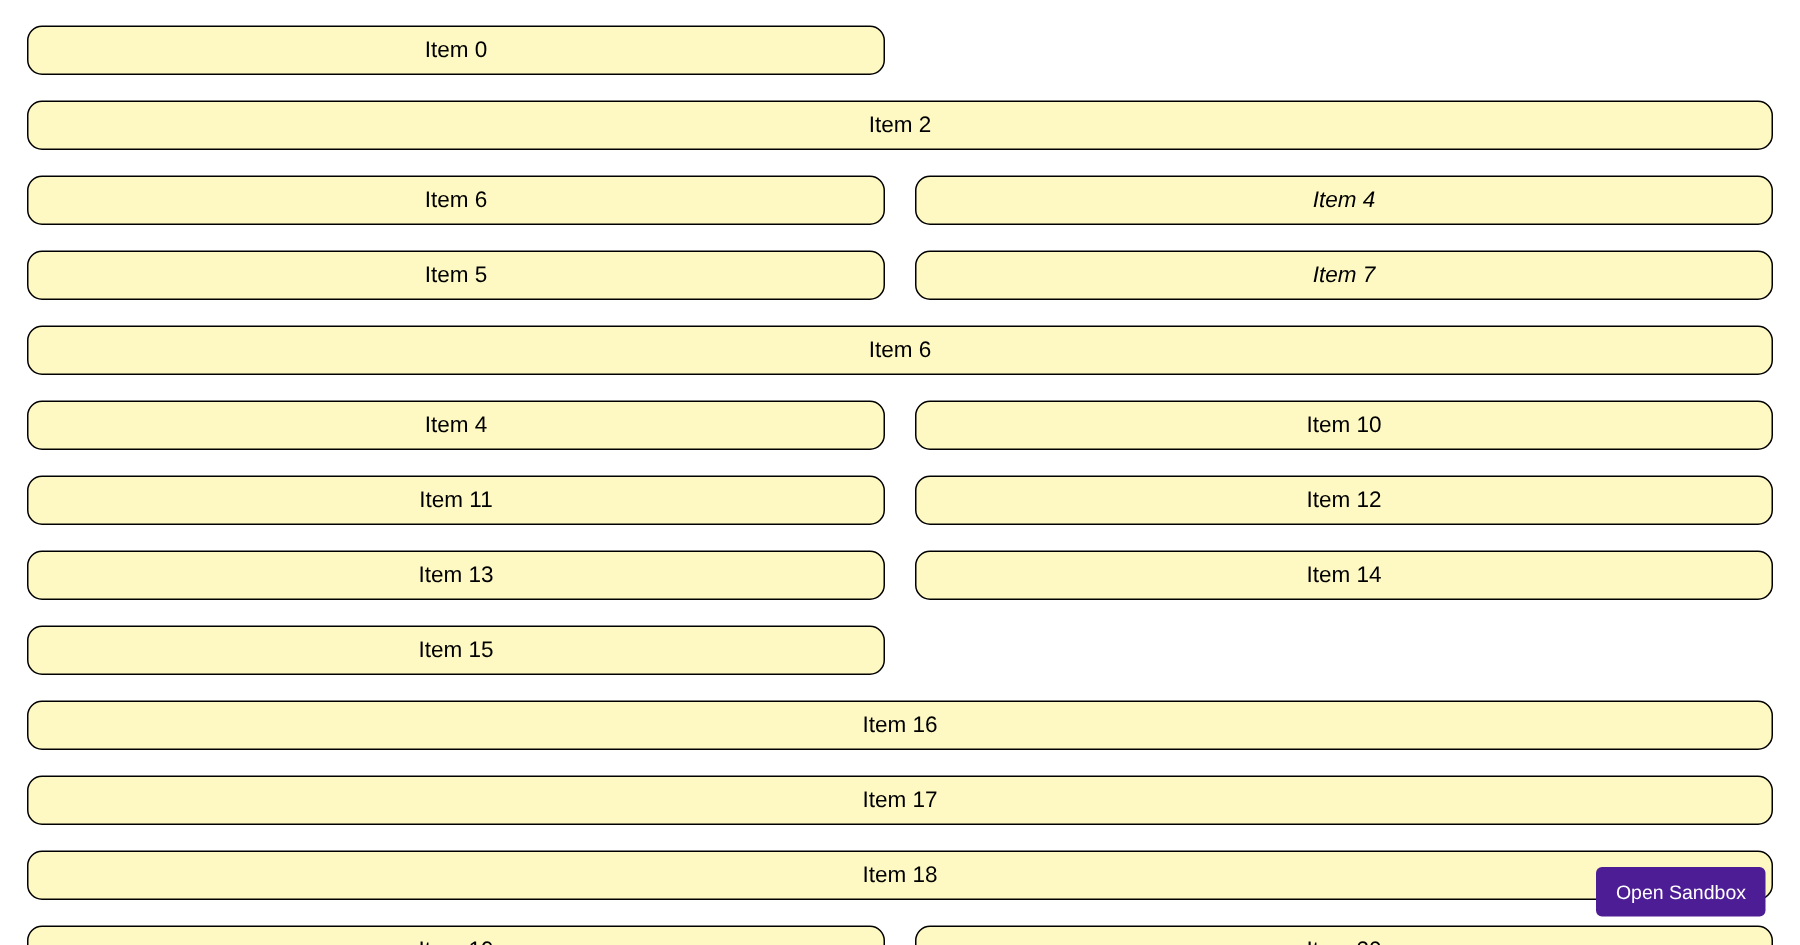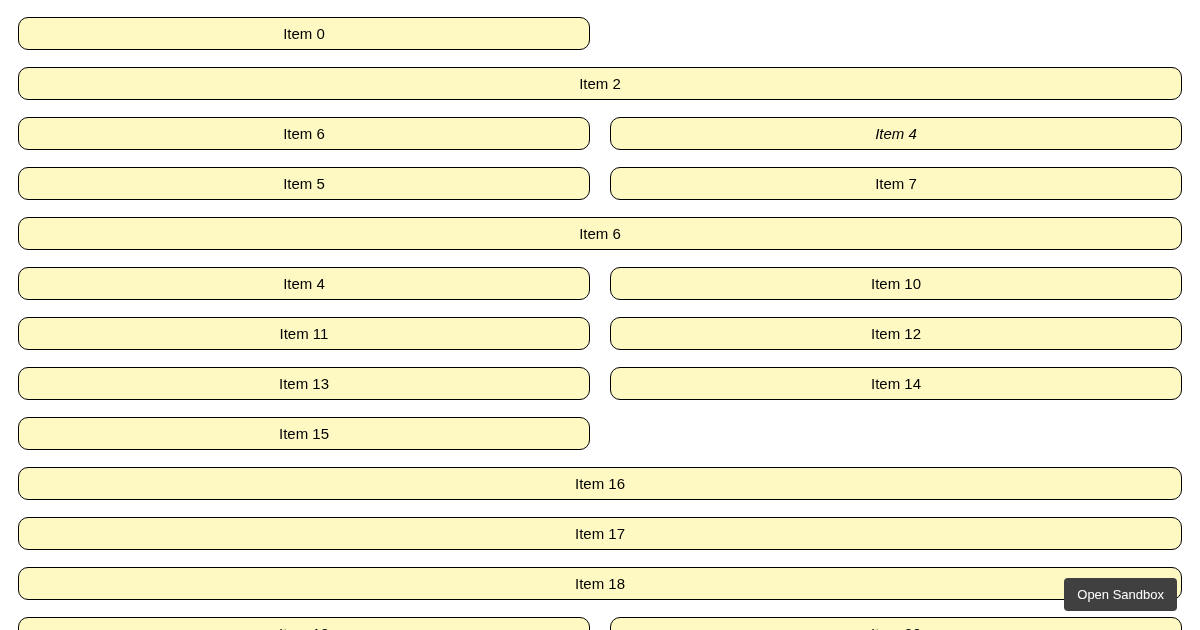--- a/index.html
+++ b/index.html
@@ -73,7 +73,7 @@
     <div class="list-item half" style="border-color: rgb(0, 0, 0); color: rgb(0, 0, 0);">
     <span>Item 5</span>
   </div>
-    <div class="list-item half" style="border-color: rgb(0, 0, 0); color: rgb(0, 0, 0);">
+    <div class="list-item half" style="border-color: rgb(0, 0, 0); color: rgb(0, 0, 0); font-style: italic;">
     <span>Item 7</span>
   </div>
     <div class="list-item full" style="border-color: rgb(0, 0, 0); color: rgb(0, 0, 0);">

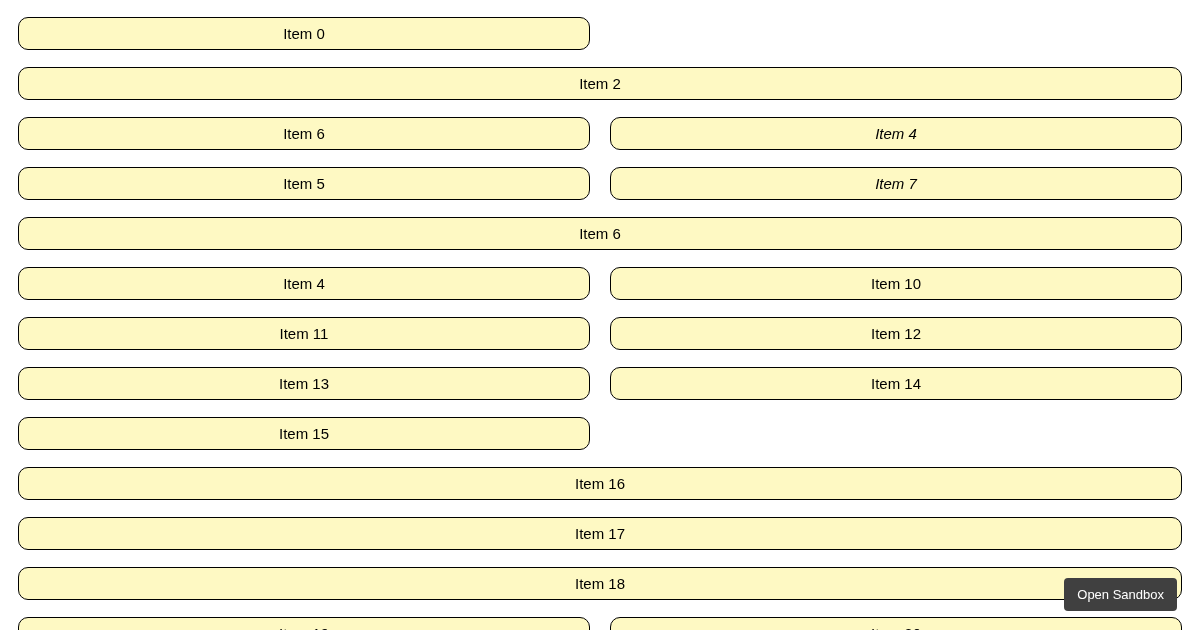--- a/index.html
+++ b/index.html
@@ -117,6 +117,6 @@
   </div>
   </main>
 
-<button class="open-sandbox-button" style="background: #404040; color: rgb(255, 255, 255);">Open Sandbox</button>
+<button class="open-sandbox-button" style="background: #4c1d95; color: rgb(255, 255, 255);">Open Sandbox</button>
 
 </body></html>

